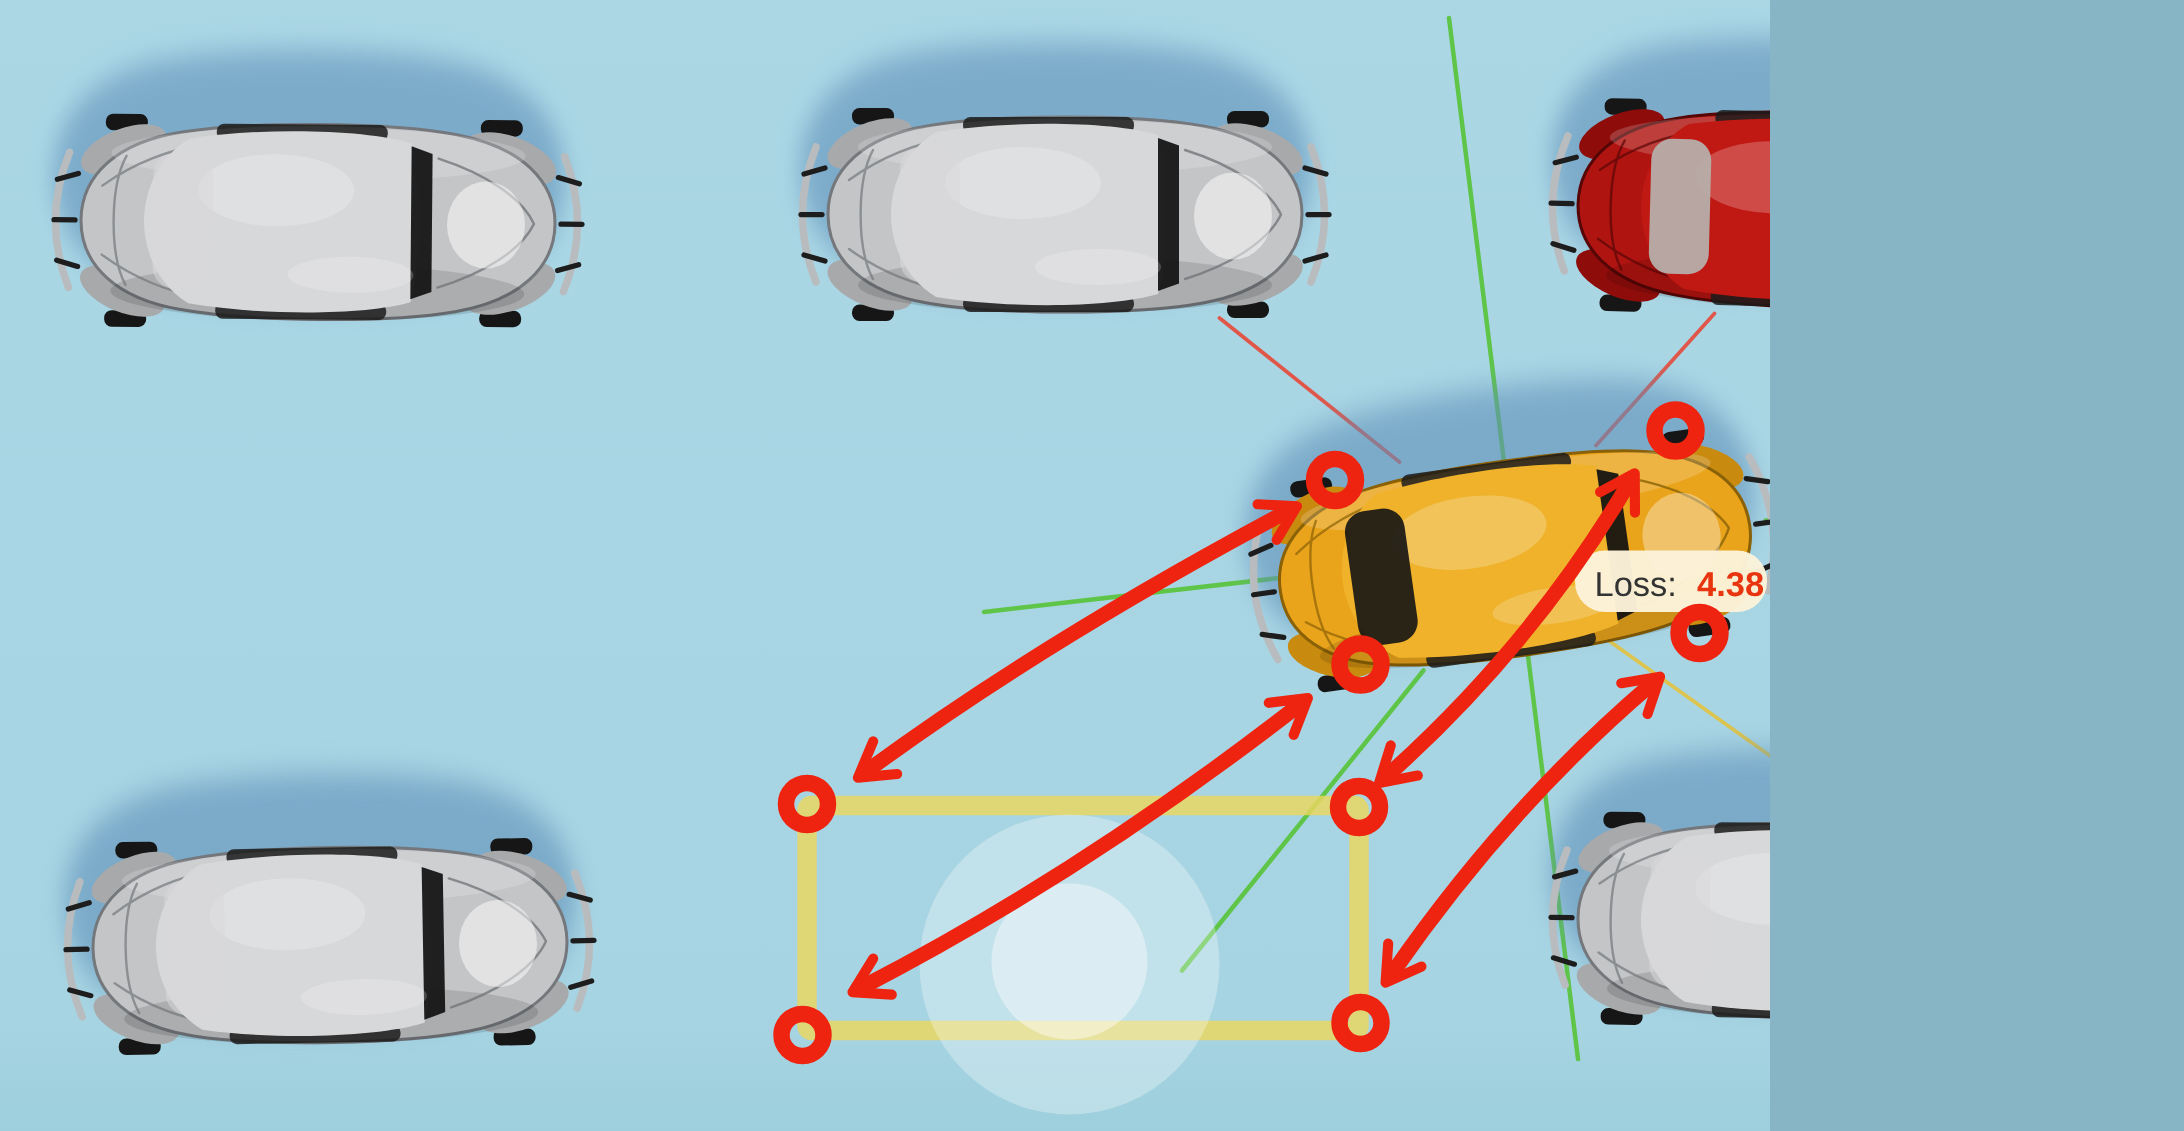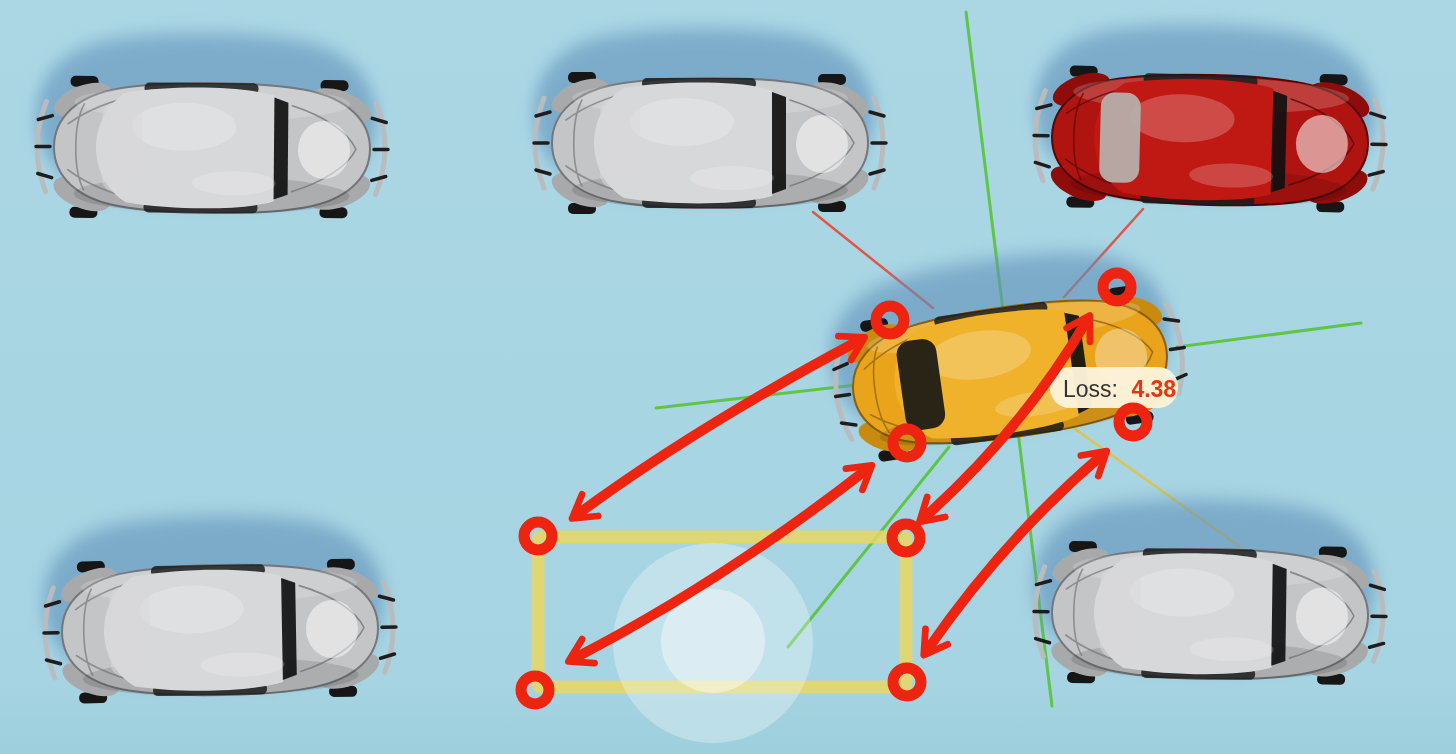--- a/index.html
+++ b/index.html
@@ -3,7 +3,7 @@
 <meta charset="utf-8">
 <style>
   html,body{margin:0;padding:0;background:#88b5c6;}
-  .stage{position:relative;width:1456px;height:754px;overflow:hidden;
+  .stage{position:relative;width:1180px;height:754px;overflow:hidden;
          font-family:"Liberation Sans",sans-serif;}
   .stage svg{position:absolute;inset:0;display:block;}
 

